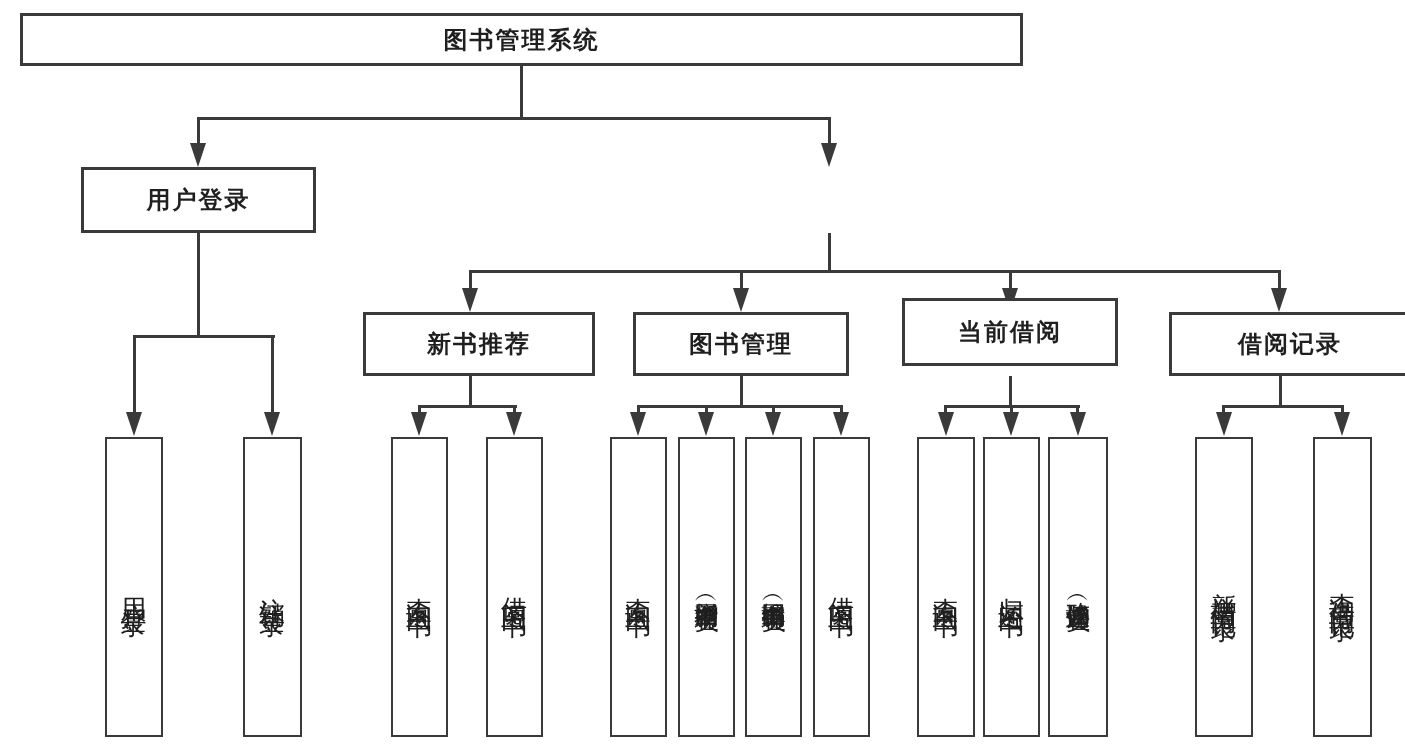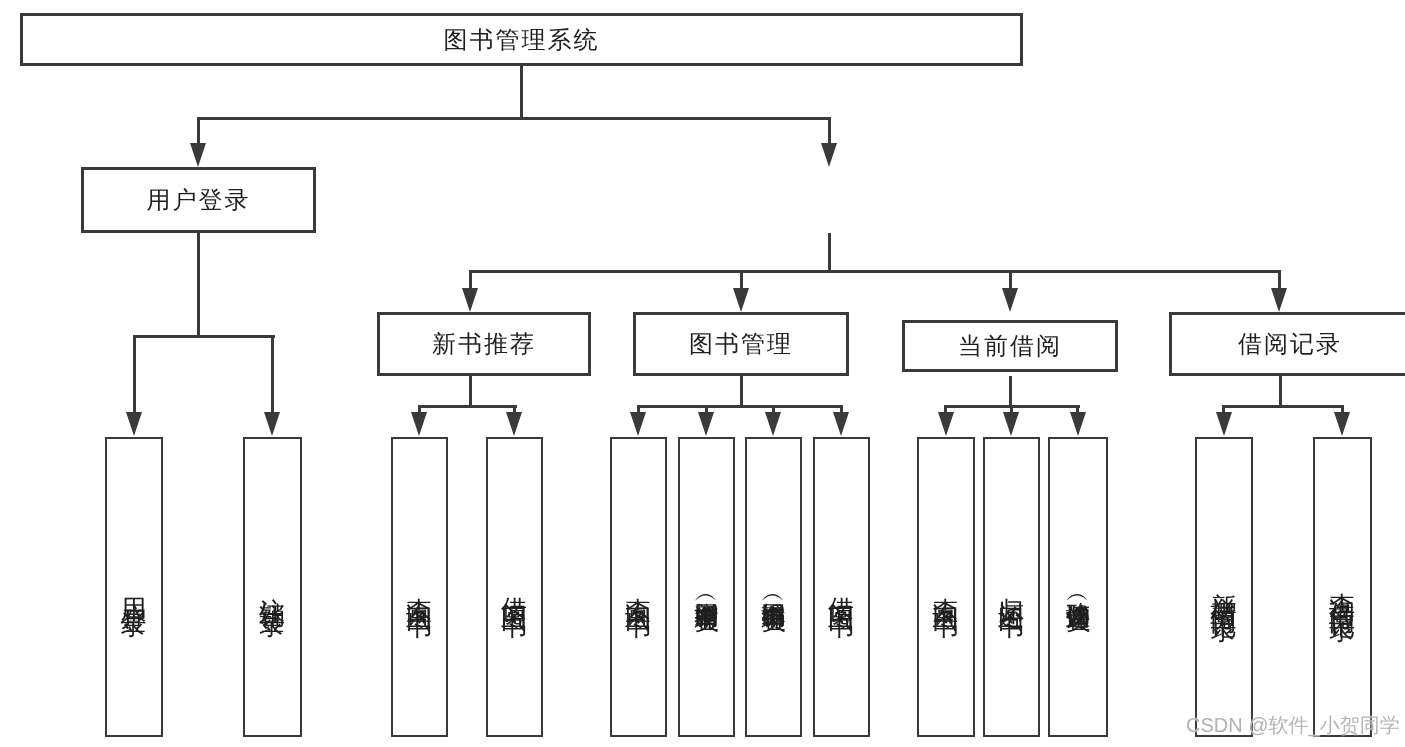--- a/index.html
+++ b/index.html
@@ -13,7 +13,7 @@
     border:2px solid #3a3a3a; display:flex; align-items:center; justify-content:center;
     z-index:2; color:#1f1f1f;
   }
-  .hbox { border-width:3px; }
+  .hbox { border-width:3px;font-weight:bold; }
   .hbox span { font-size:24px; letter-spacing:2px; white-space:nowrap; }
   .vbox span {
     writing-mode:vertical-rl; text-orientation:mixed;

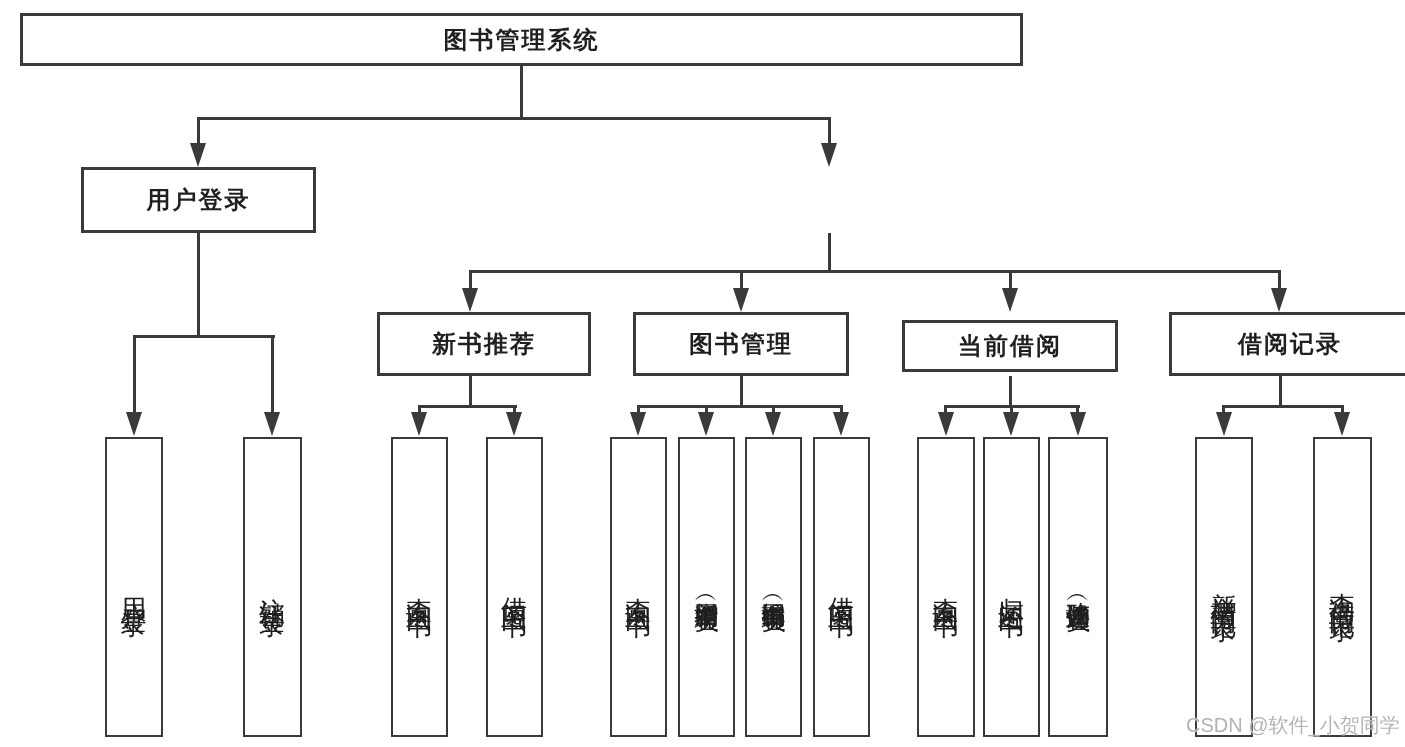--- a/index.html
+++ b/index.html
@@ -104,7 +104,7 @@
     <span>用户登录</span>
   </div>
 
-  <div class="box hbox" style="left:377px;top:312px;width:214px;height:64px">
+  <div class="box hbox" style="left:363px;top:312px;width:232px;height:64px">
     <span>新书推荐</span>
   </div>
   <div class="box hbox" style="left:633px;top:312px;width:216px;height:64px">

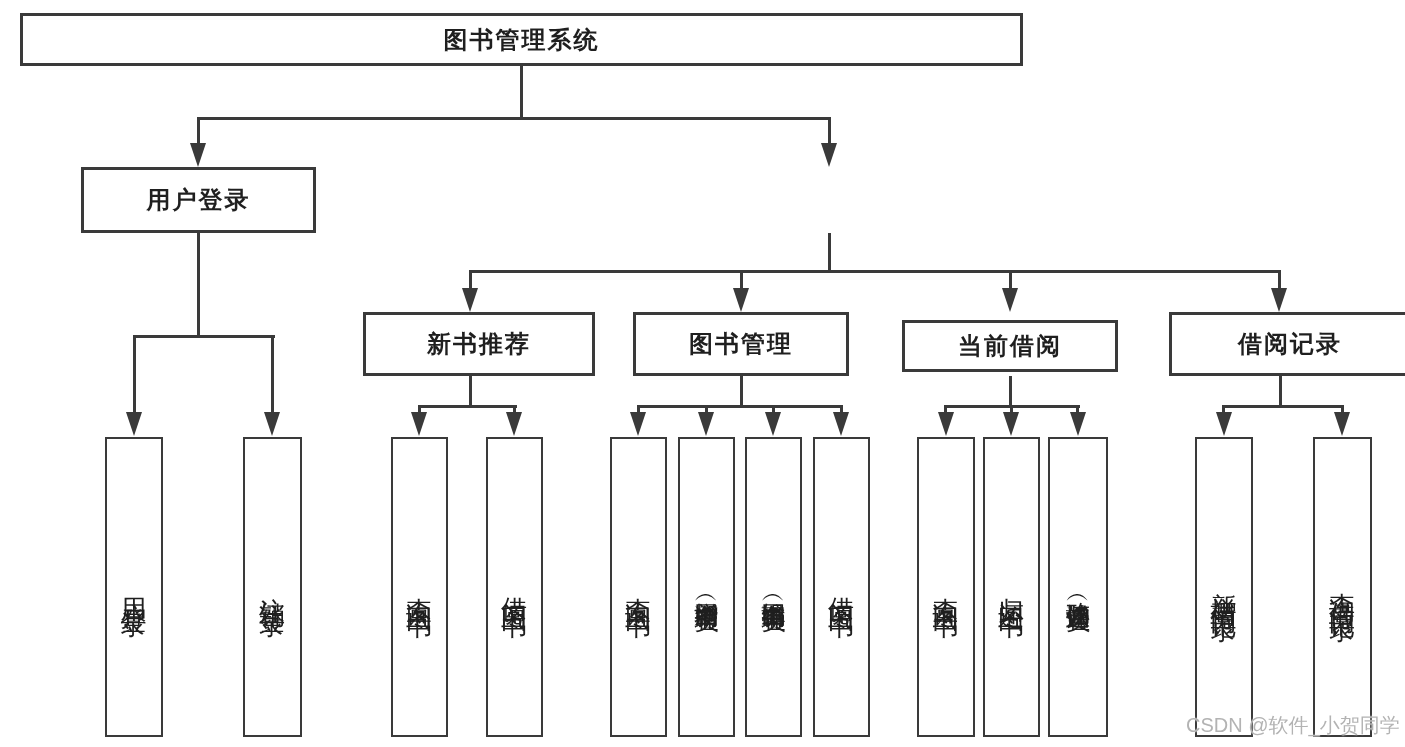--- a/index.html
+++ b/index.html
@@ -110,7 +110,7 @@
   <div class="box hbox" style="left:633px;top:312px;width:216px;height:64px">
     <span>图书管理</span>
   </div>
-  <div class="box hbox" style="left:902px;top:320px;width:216px;height:52px">
+  <div class="box hbox" style="left:902px;top:298px;width:216px;height:68px">
     <span>当前借阅</span>
   </div>
   <div class="box hbox" style="left:1169px;top:312px;width:242px;height:64px">

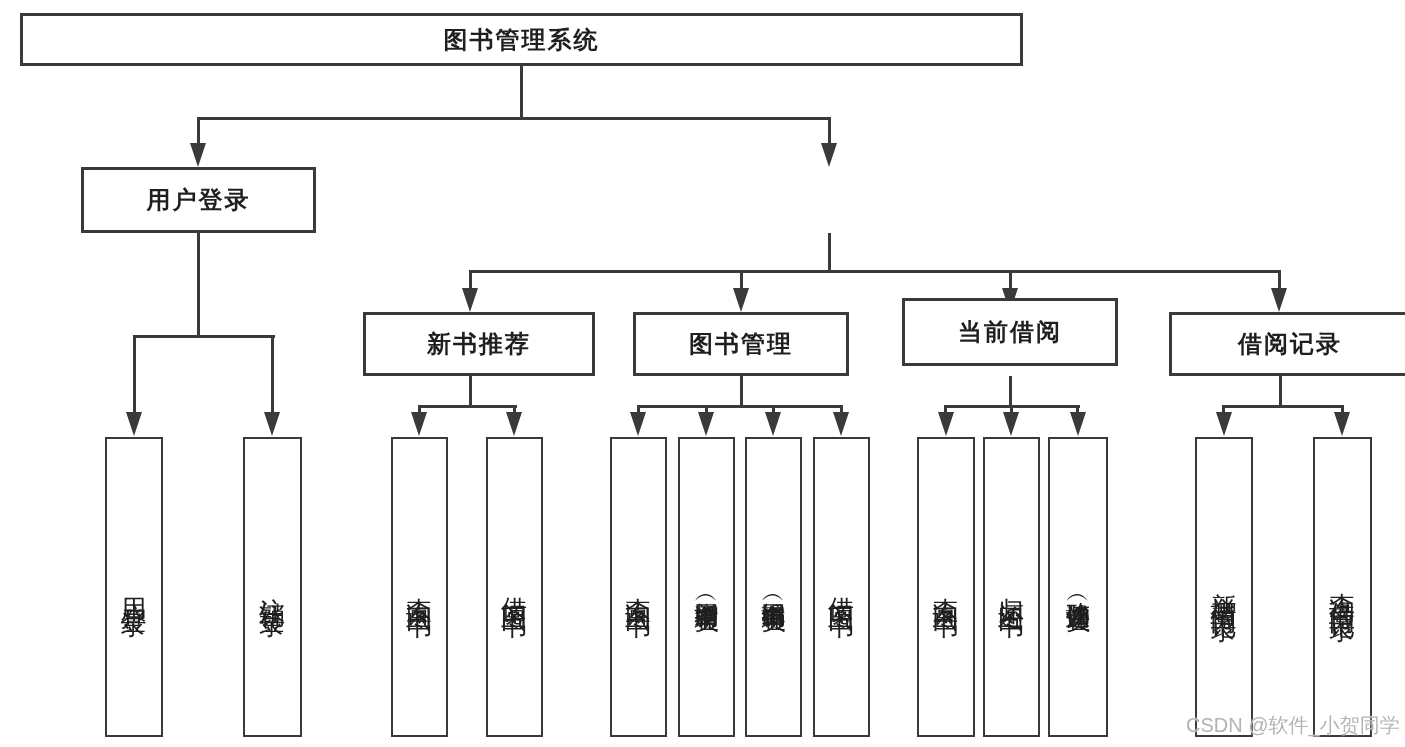--- a/index.html
+++ b/index.html
@@ -161,7 +161,6 @@
     <span>查询借阅记录</span>
   </div>
 
-  <div class="watermark">CSDN @软件_小贺同学</div>
 
 </div>
 

